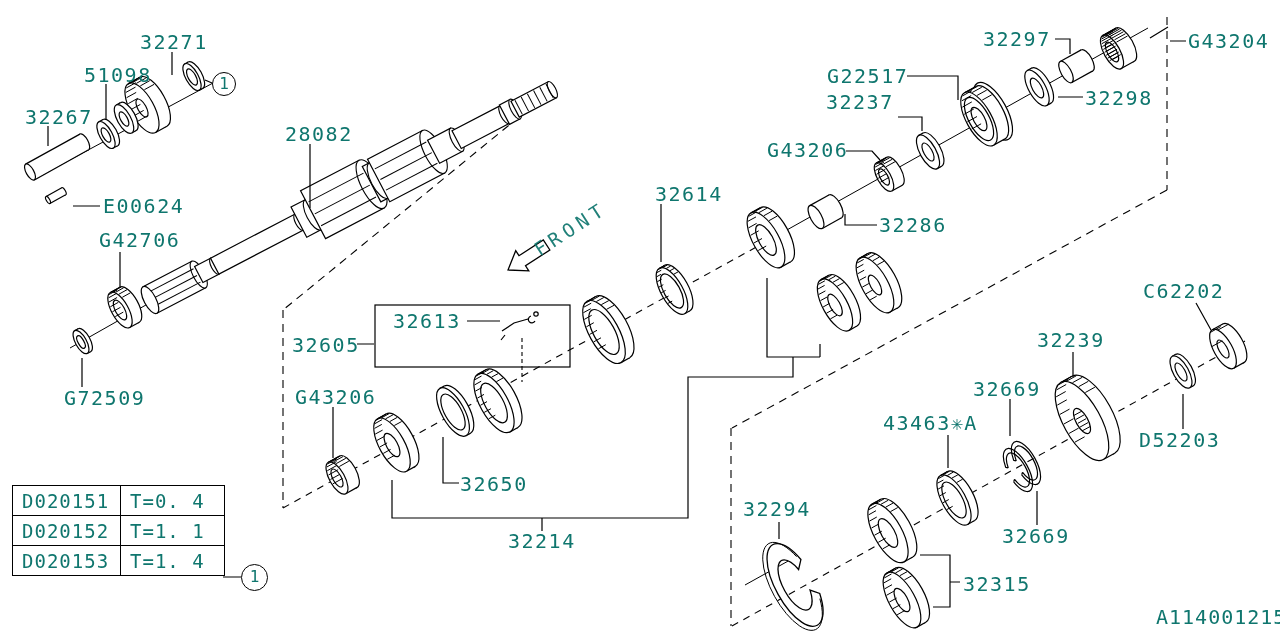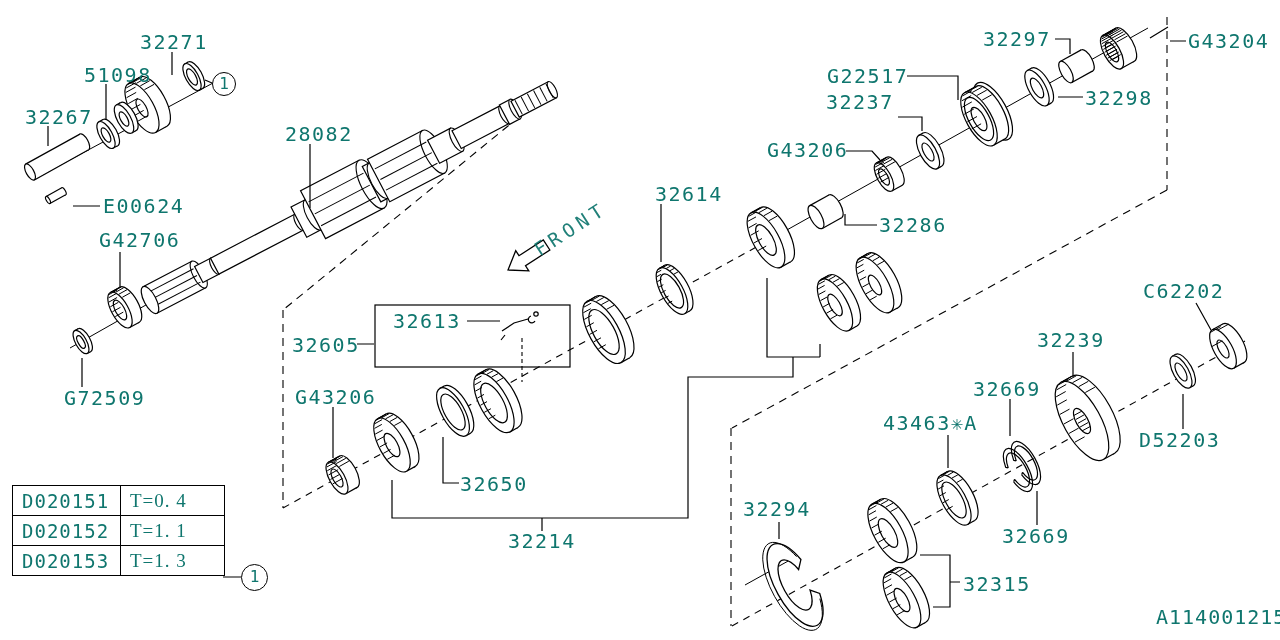--- a/index.html
+++ b/index.html
@@ -17,7 +17,7 @@
   table.thk{position:absolute;left:12px;top:477px;border-collapse:collapse;
             font-size:19px;letter-spacing:1px;margin-top:8px;}
   table.thk td{border:1.5px solid #000;height:29px;padding:0 6px 0 9px;}
-  td.c1{width:92px;} td.c2{width:88px;font-family:Liberation Serif, serif;}
+  td.c1{width:92px;} td.c2{width:88px;}
 </style>
 </head>
 <body>

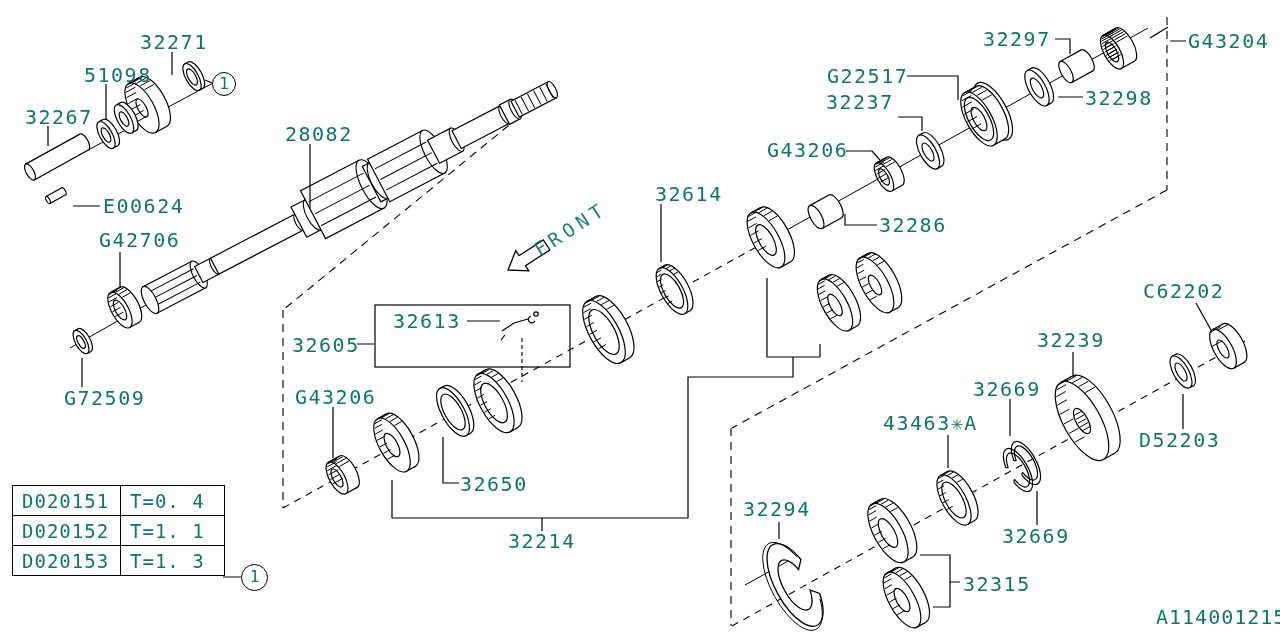--- a/index.html
+++ b/index.html
@@ -556,7 +556,7 @@
         </tr>
     <tr>
       <td class="c1">D020153</td>
-      <td class="c2">T=1. 3</td>
+      <td class="c2">T=1. 4</td>
         </tr>
   </tbody>
     </table>

